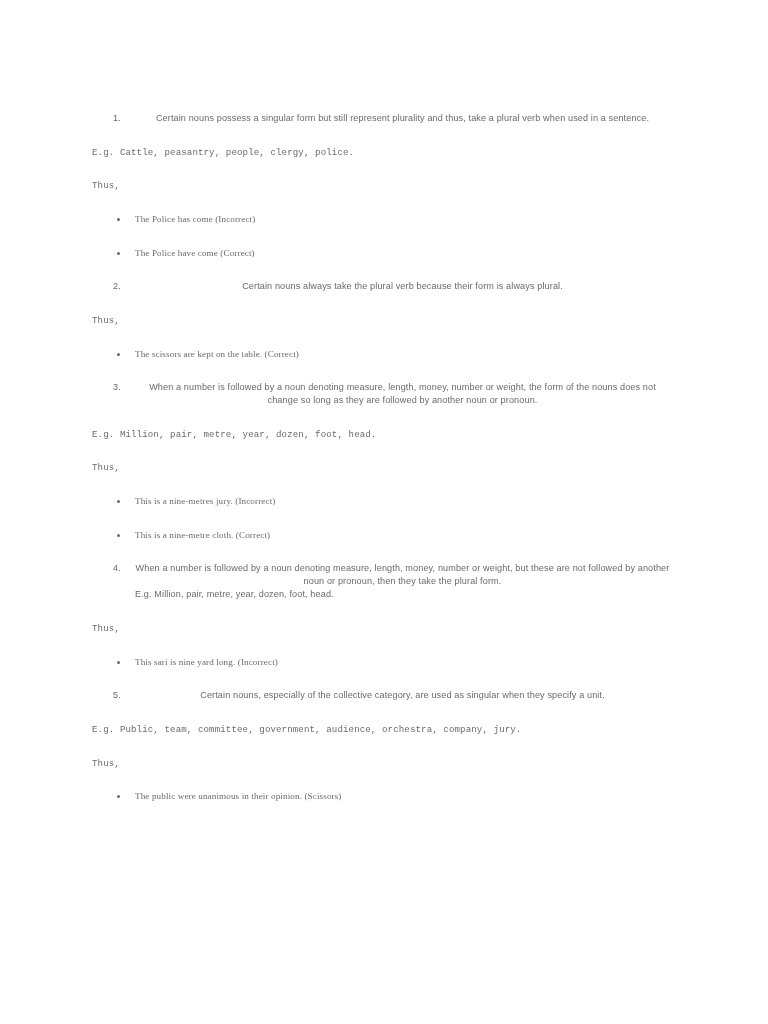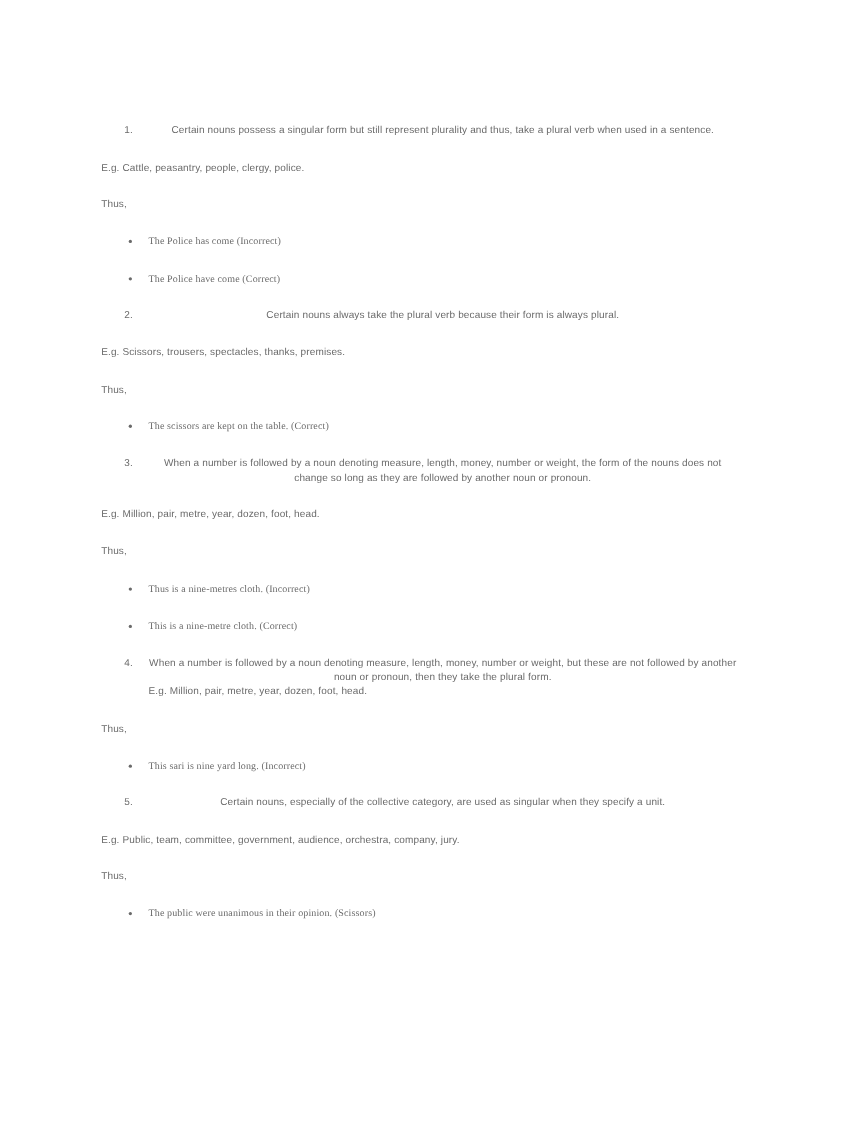--- a/index.html
+++ b/index.html
@@ -43,6 +43,7 @@
   .para {
     margin: 0 0 20.8px 0;
     padding: 0;
+    font-family: Liberation Mono, monospace;
   }
 
   

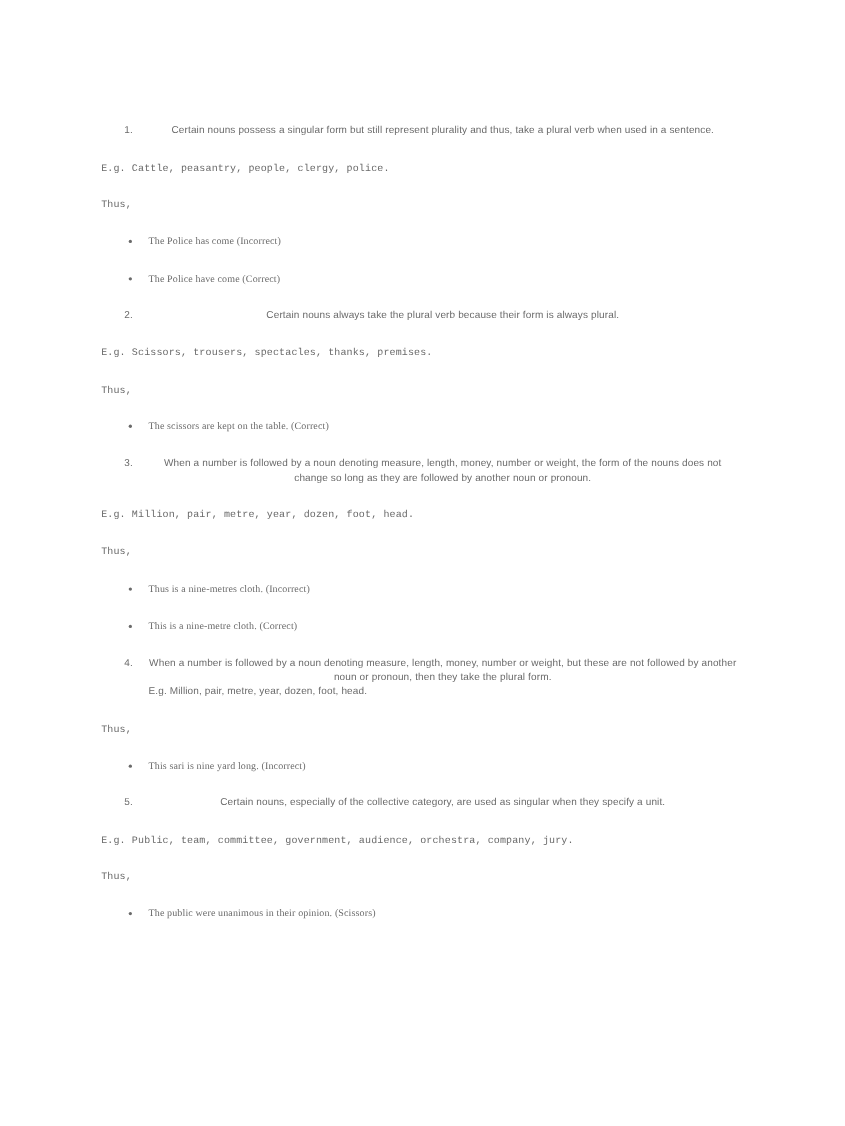--- a/index.html
+++ b/index.html
@@ -116,7 +116,6 @@
         <span class="marker">2.</span>
         <span class="item-text">Certain nouns always take the plural verb because their form is always plural.</span>
       </div>
-      <p class="block para">E.g. Scissors, trousers, spectacles, thanks, premises.</p>
       <p class="block para">Thus,</p>
       <div class="block bul-item">
         <span class="marker-dot"></span>

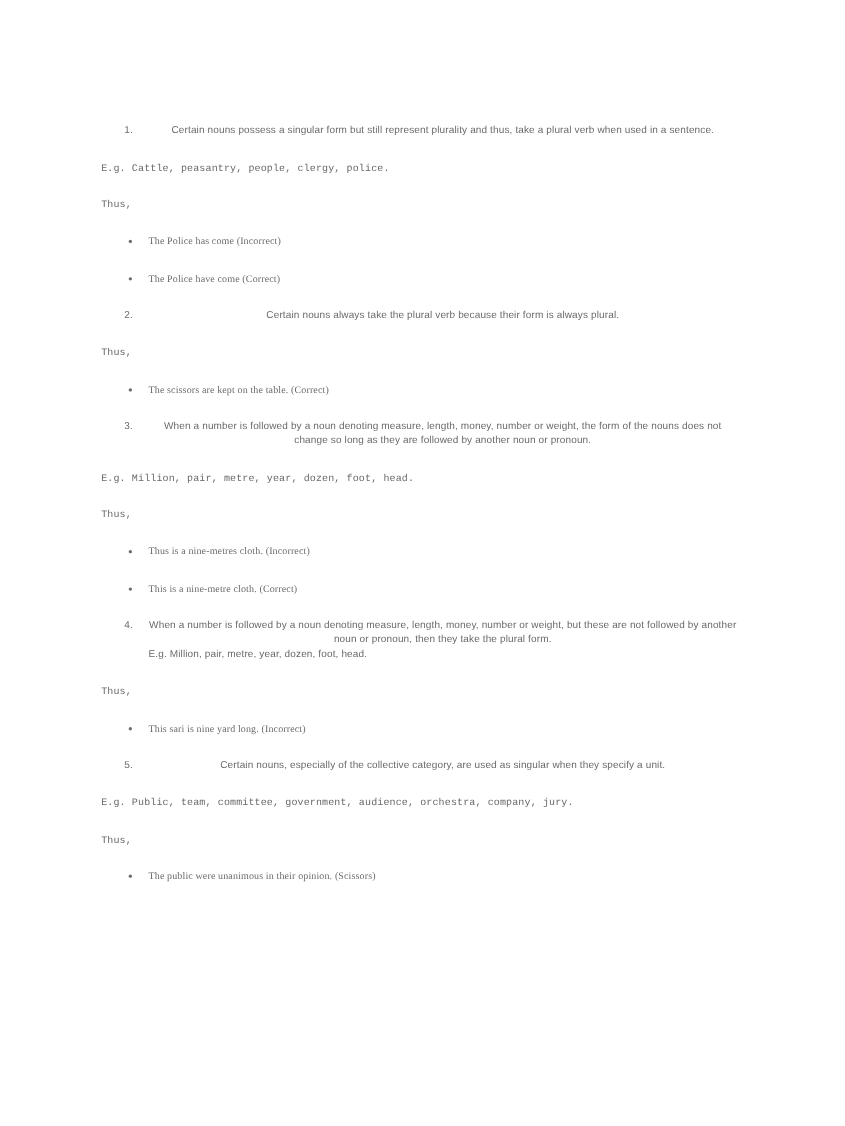--- a/index.html
+++ b/index.html
@@ -129,7 +129,7 @@
       <p class="block para">Thus,</p>
       <div class="block bul-item">
         <span class="marker-dot"></span>
-        <span class="item-text">Thus is a nine-metres cloth. (Incorrect)</span>
+        <span class="item-text">This is a nine-metres jury. (Incorrect)</span>
       </div>
       <div class="block bul-item">
         <span class="marker-dot"></span>

